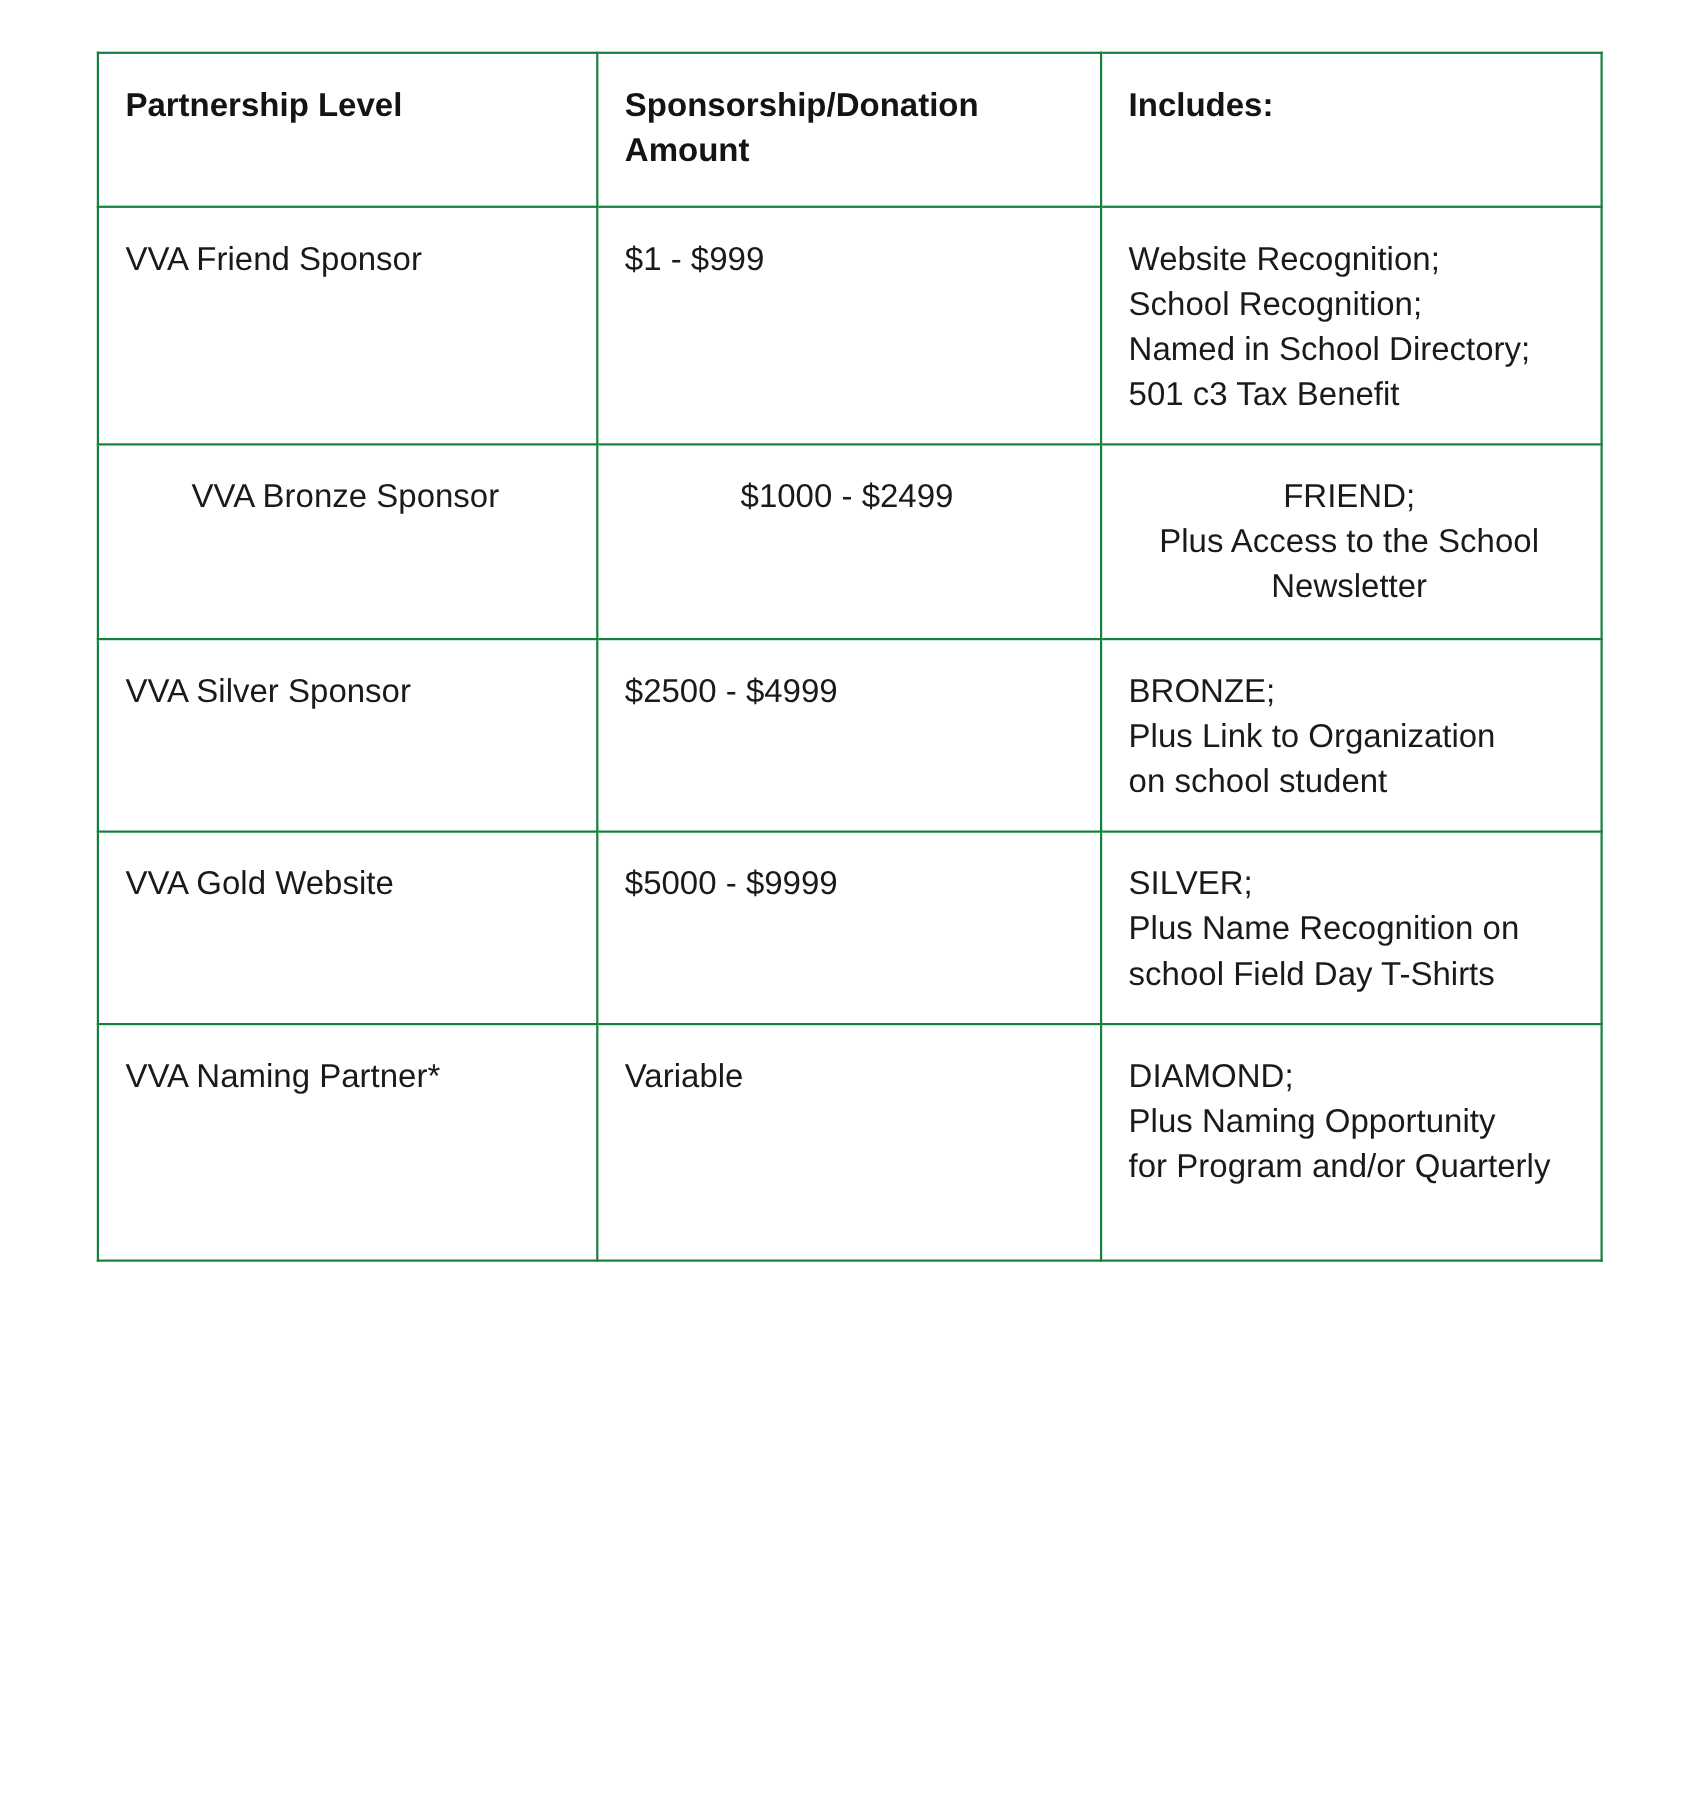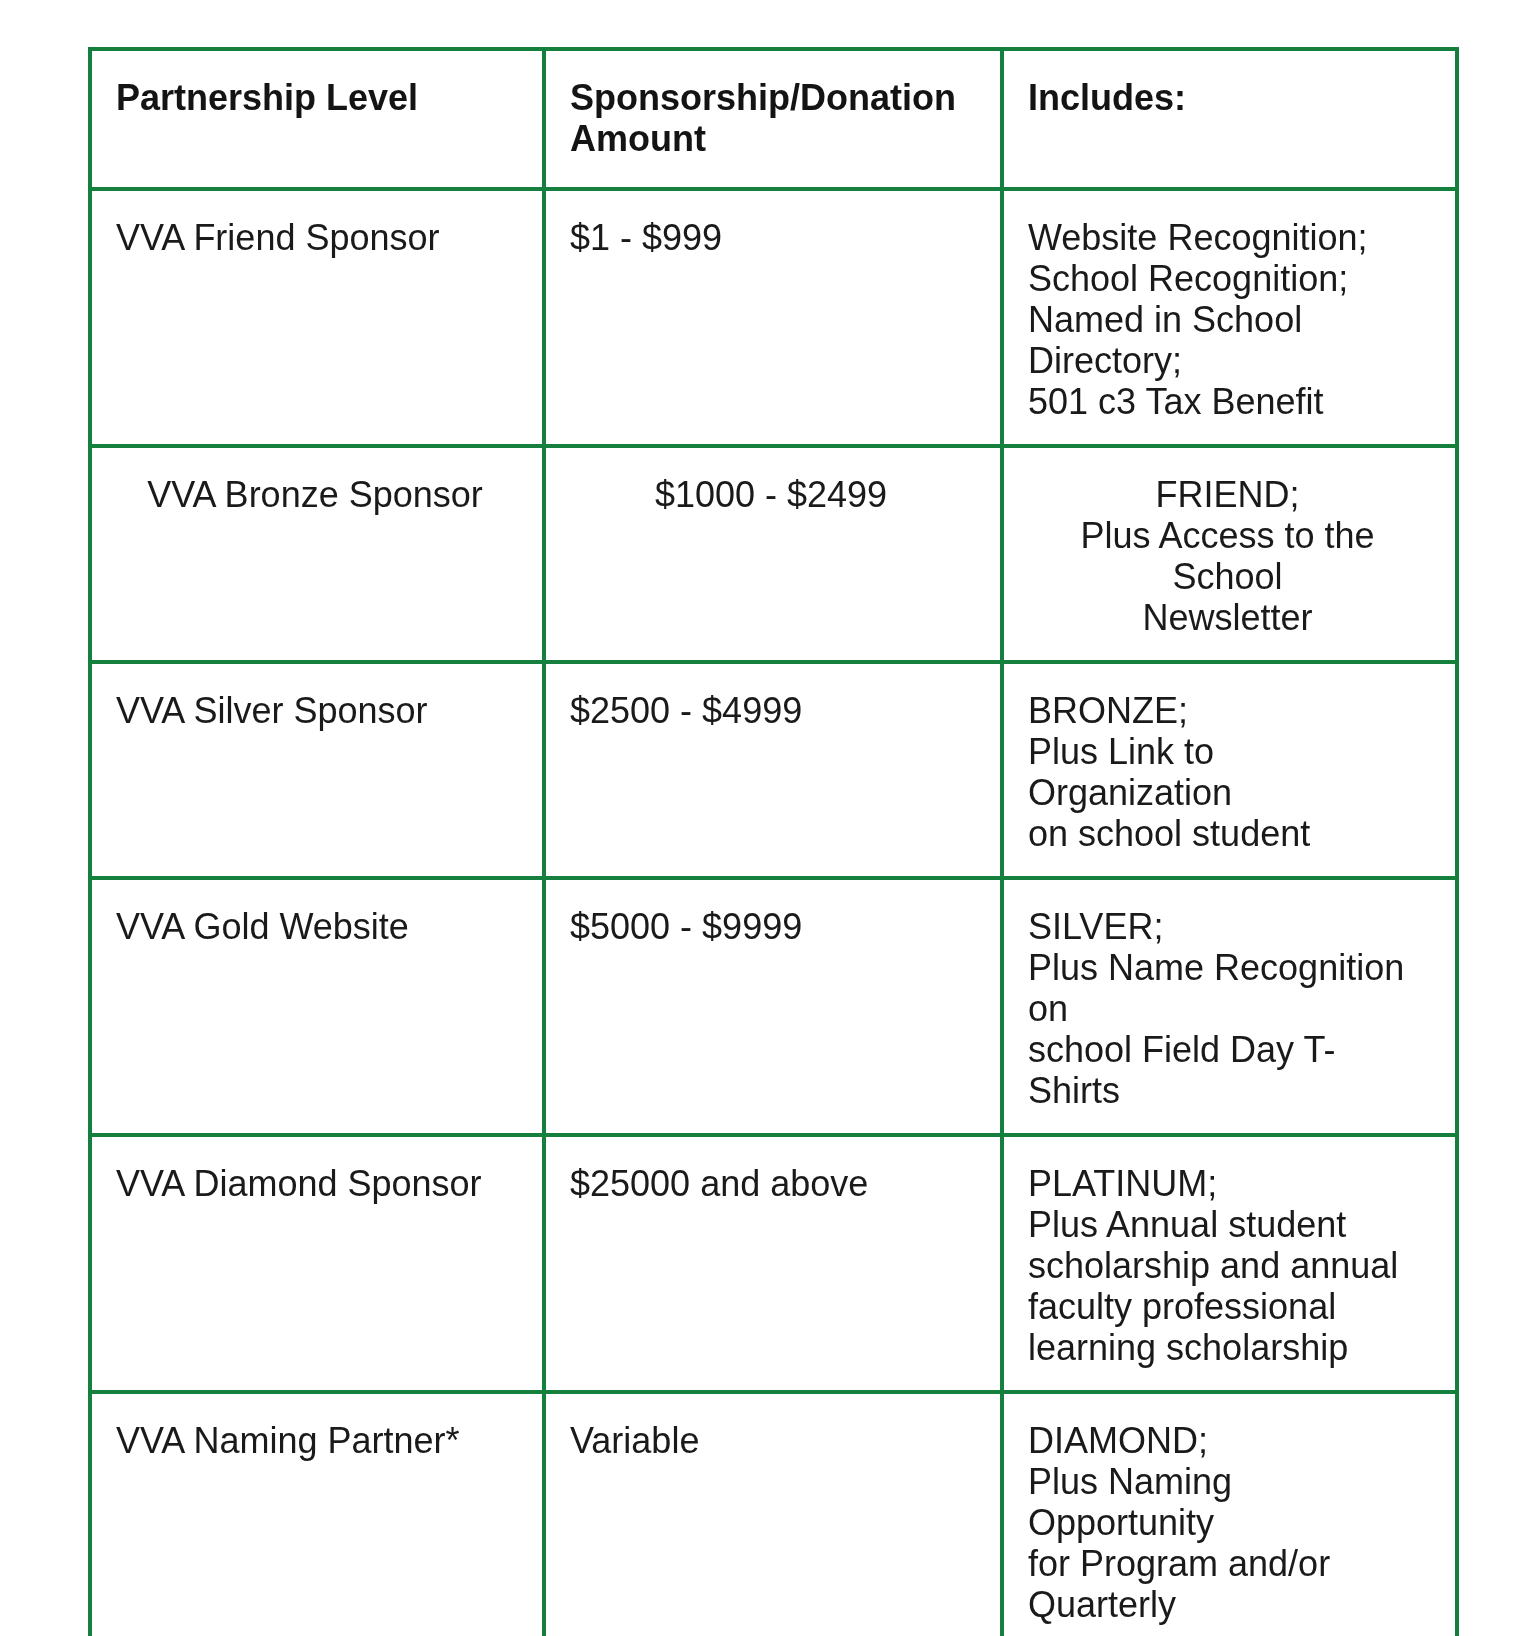--- a/index.html
+++ b/index.html
@@ -26,11 +26,11 @@
   table.partnership col.c3 { width: 455px; }
   table.partnership th,
   table.partnership td {
-    border: 4px solid #15803d;
+    border: 2px solid #15803d;
     vertical-align: top;
     text-align: left;
     padding: 26px 28px 22px 24px;
-    font-size: 36px;
+    font-size: 30px;
     line-height: 41px;
     overflow: hidden;
   }

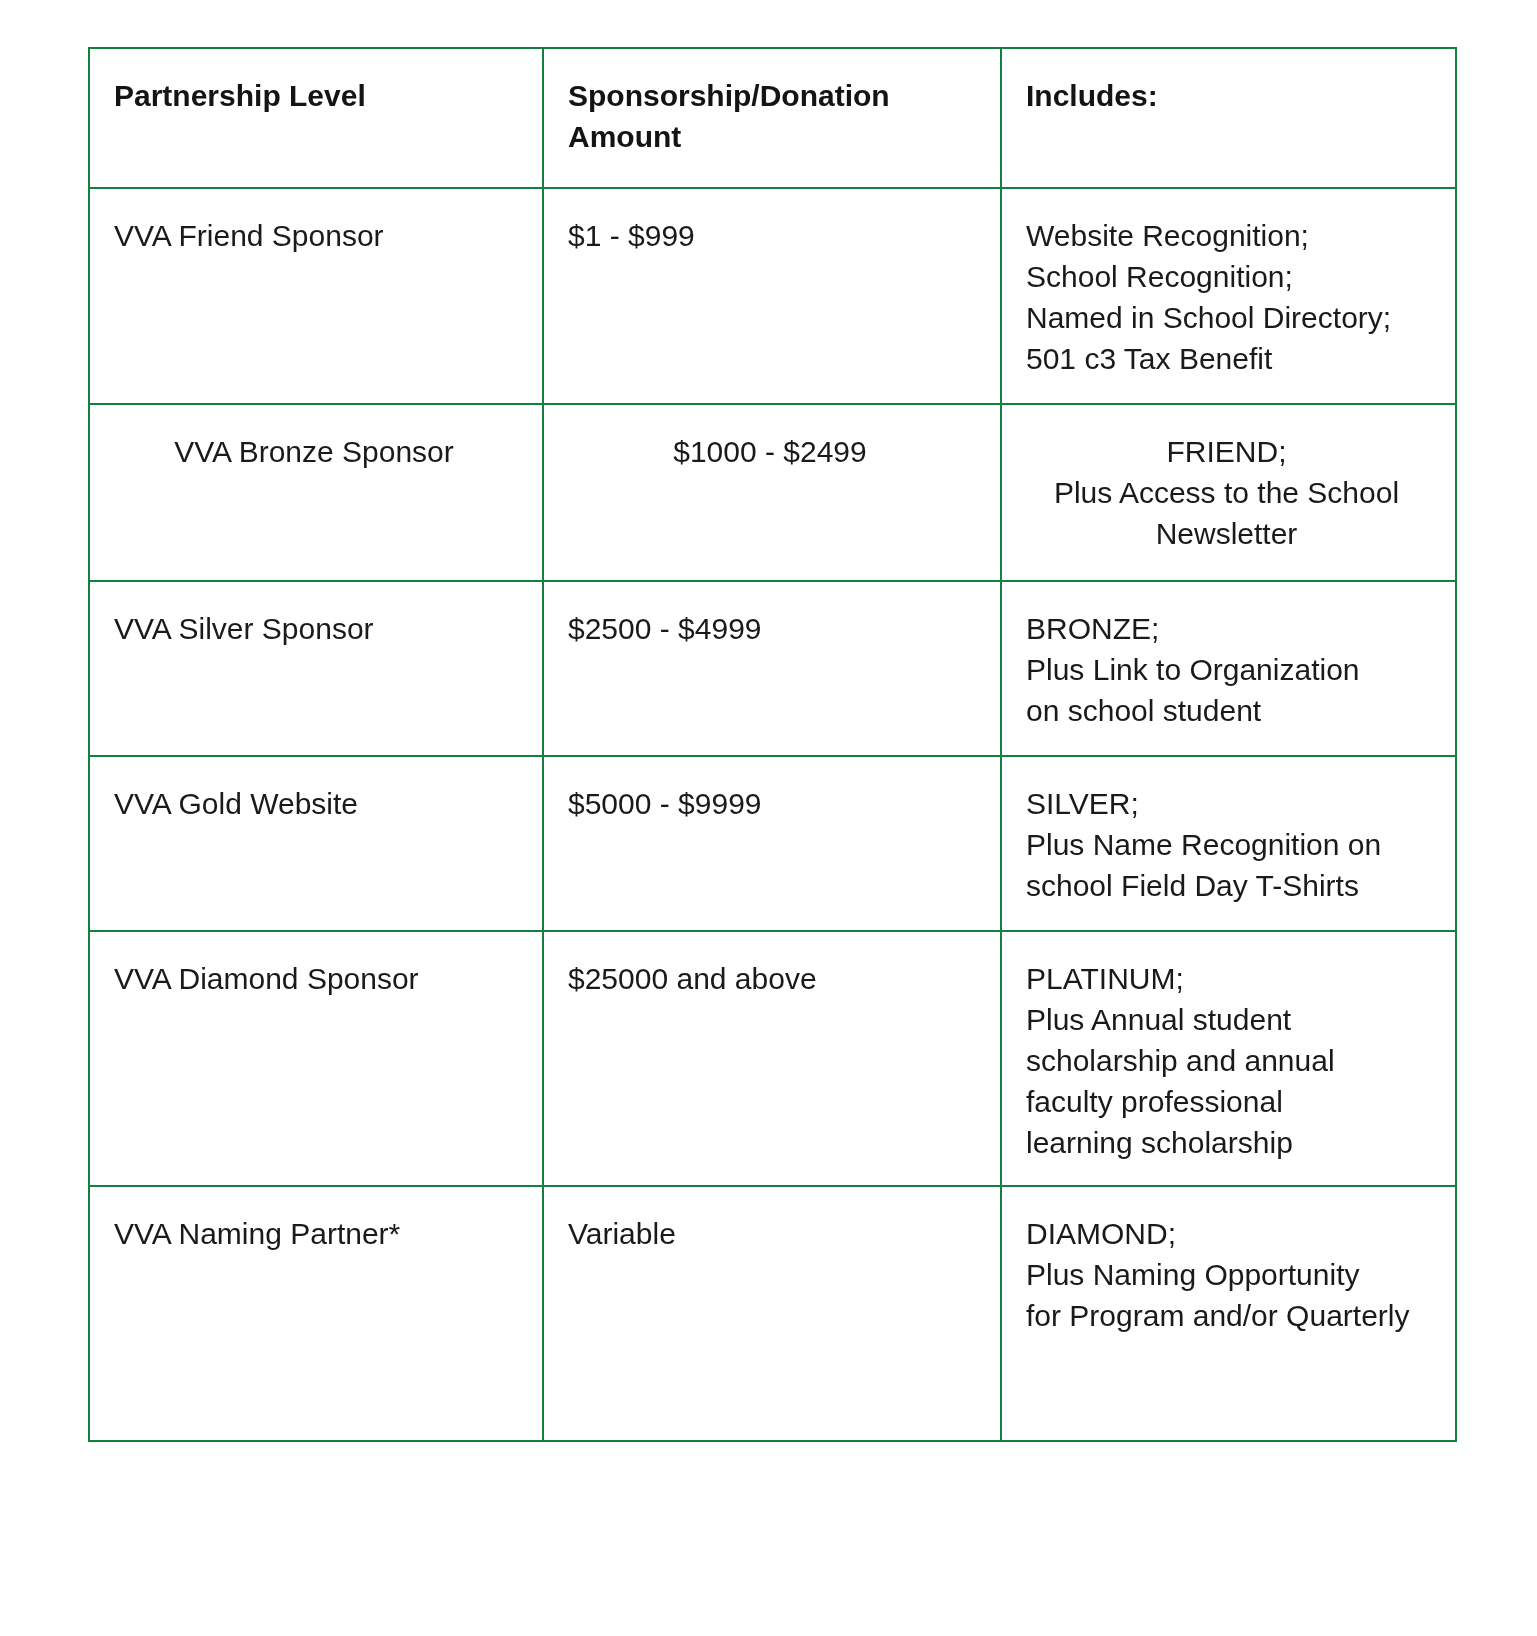--- a/index.html
+++ b/index.html
@@ -109,17 +109,6 @@
   </tr>
 
 
-  <tr>
-    <td>VVA Diamond Sponsor</td>
-    <td>$25000 and above</td>
-    <td>
-            <span class="inc-line">PLATINUM;</span>
-            <span class="inc-line">Plus Annual student</span>
-            <span class="inc-line">scholarship and annual</span>
-            <span class="inc-line">faculty professional</span>
-            <span class="inc-line">learning scholarship</span>
-          </td>
-  </tr>
 
   <tr>
     <td>VVA Naming Partner*</td>

